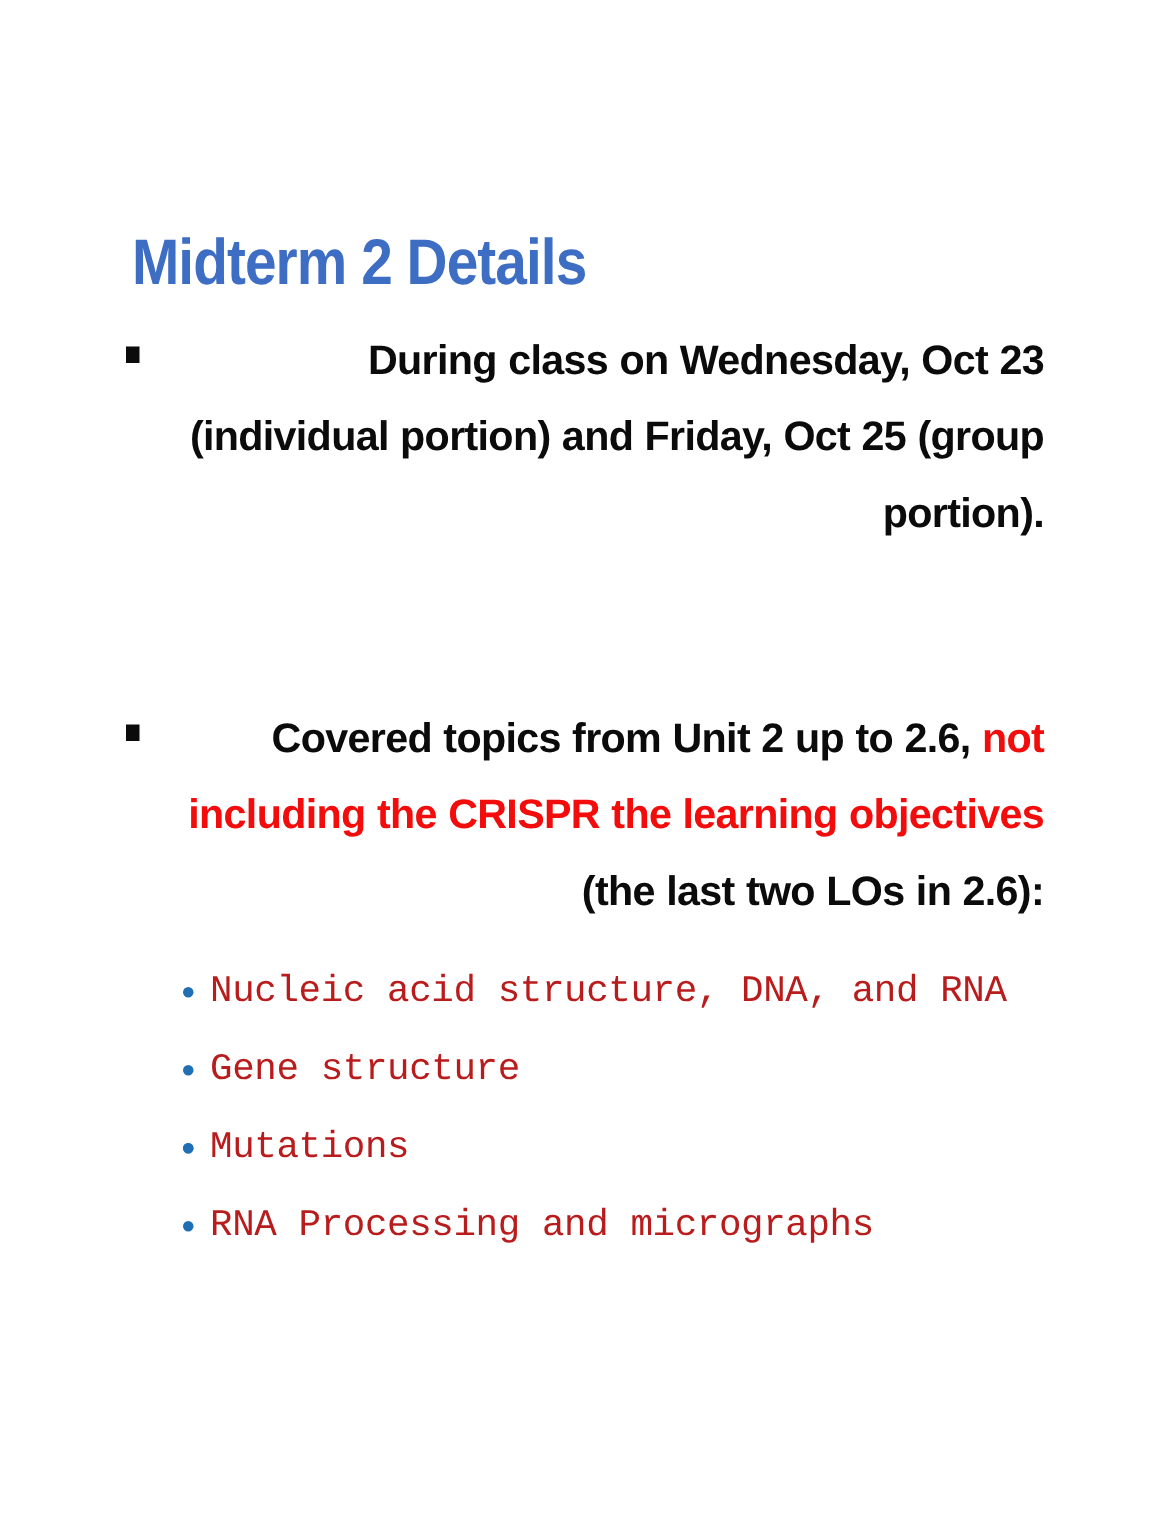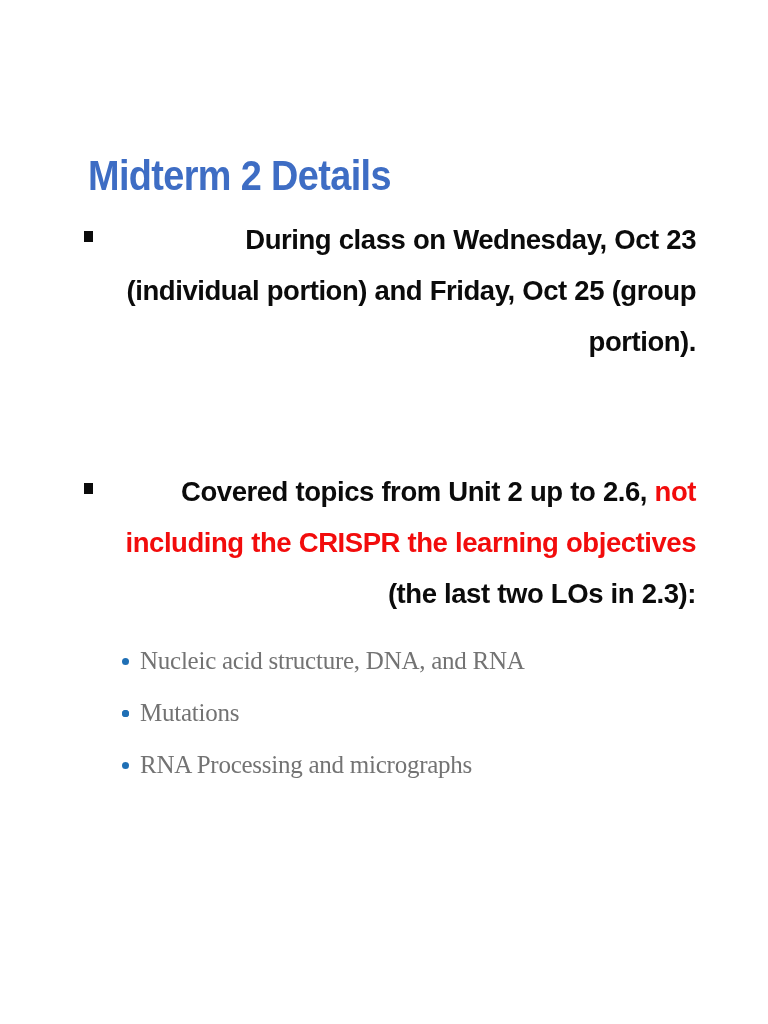--- a/index.html
+++ b/index.html
@@ -130,7 +130,7 @@
     <div class="l1-spacer"></div>
 
     <div class="l1-item">
-      <span class="l1-marker"></span><span class="l1-text">Covered topics from Unit 2 up to 2.6, </span><span class="l1-text em-red">not including the CRISPR the learning objectives</span><span class="l1-text"> (the last two LOs in 2.3):</span>
+      <span class="l1-marker"></span><span class="l1-text">Covered topics from Unit 2 up to 2.6, </span><span class="l1-text em-red">not including the CRISPR the learning objectives</span><span class="l1-text"> (the last two LOs in 2.6):</span>
     </div>
 
     <ul class="sub-list">

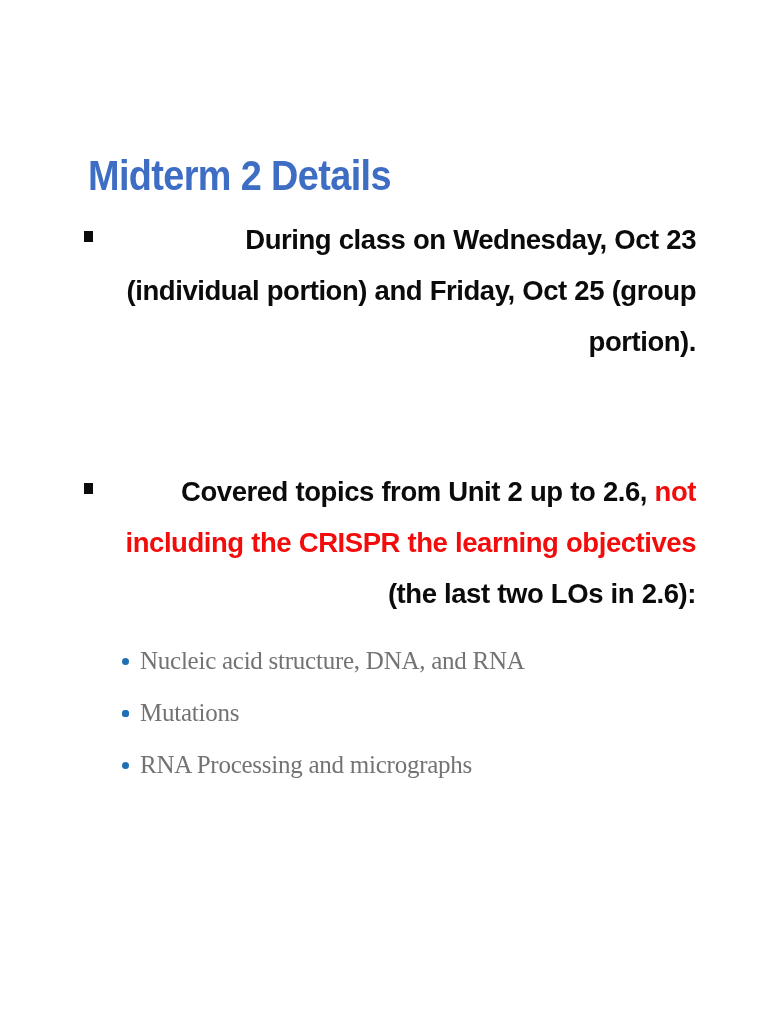--- a/index.html
+++ b/index.html
@@ -95,8 +95,8 @@
   .sub-item {
     position: relative;
     padding-left: 56px;
-    color: #737373;
-    font-family: Liberation Serif, serif;
+    color: #b91c1c;
+    font-family: Liberation Mono, monospace;
     font-weight: normal;
     font-size: 25px;
     line-height: 52px;

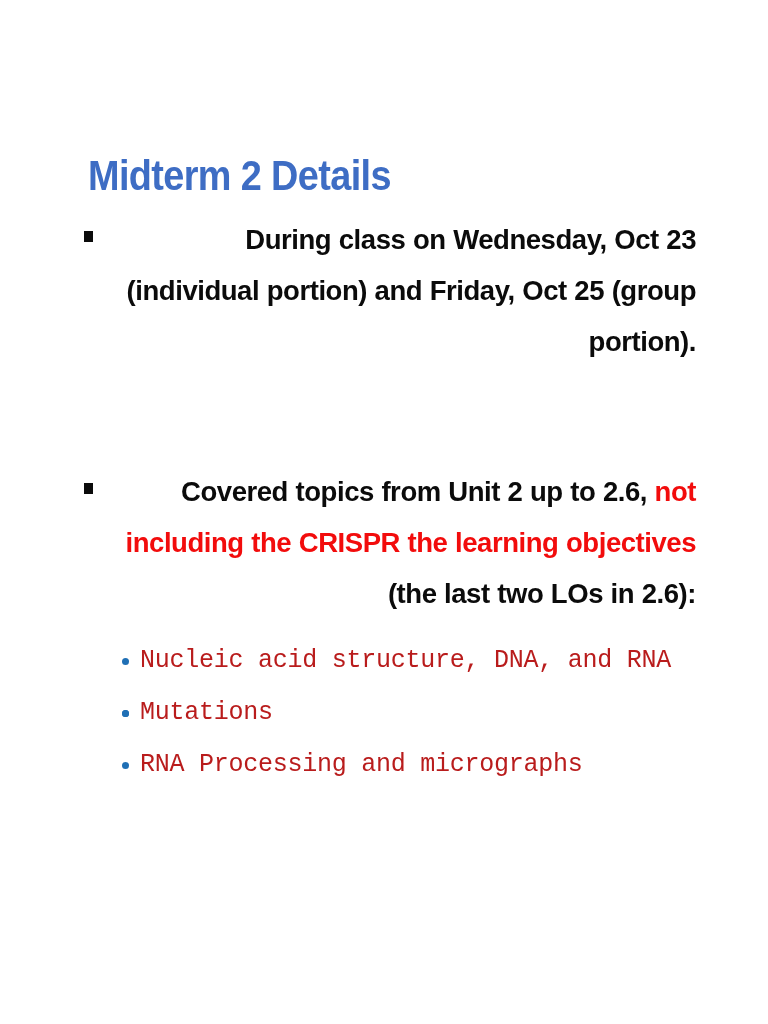--- a/index.html
+++ b/index.html
@@ -140,6 +140,10 @@
       </li>
       <li class="sub-item">
         <span class="sub-marker"></span>
+        <span>Gene structure</span>
+      </li>
+      <li class="sub-item">
+        <span class="sub-marker"></span>
       </li>
       <li class="sub-item">
         <span class="sub-marker"></span>

